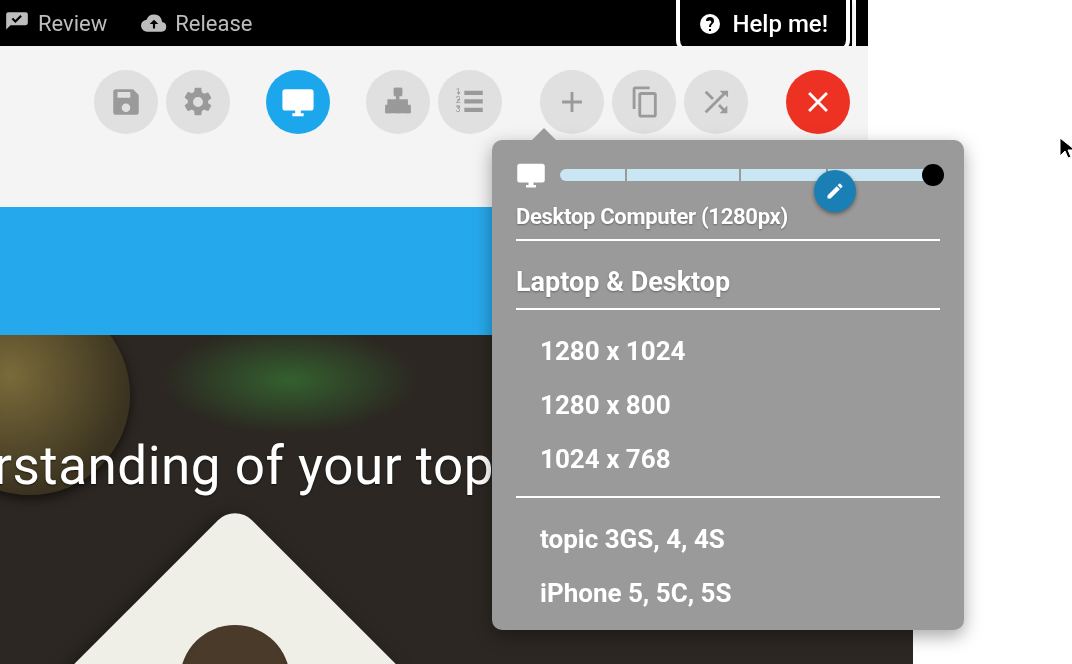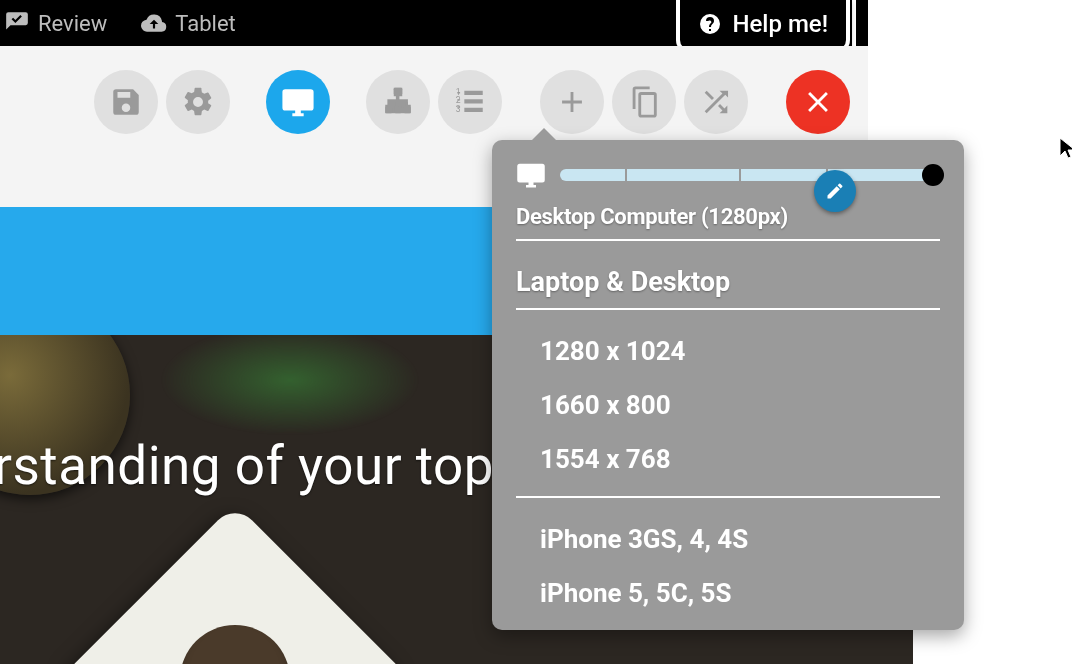--- a/index.html
+++ b/index.html
@@ -80,7 +80,7 @@
       <svg viewBox="0 0 24 24">
           <path d="M19.35 10.04A7.49 7.49 0 0 0 5.07 9 5.5 5.5 0 0 0 6 20h13a4.5 4.5 0 0 0 .35-8.96zM13 13v4h-2v-4H8l4-4 4 4h-3z"></path>
         </svg>
-      <span>Tablet</span>
+      <span>Release</span>
     </div>
   </div>
   <div class="helpme-stub"></div>

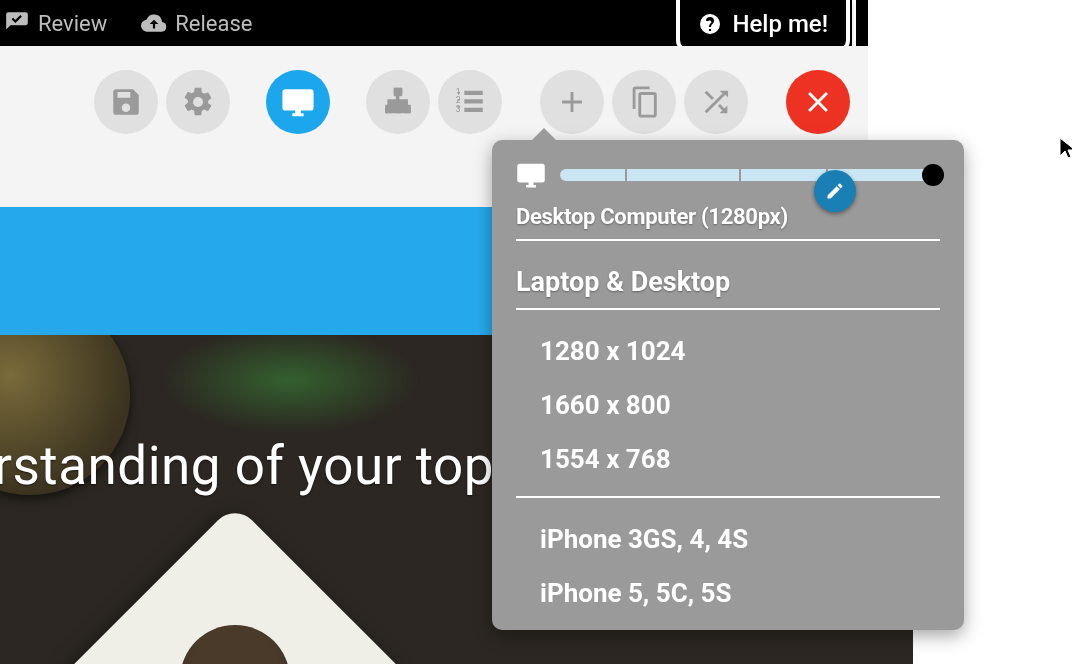--- a/index.html
+++ b/index.html
@@ -204,7 +204,7 @@
     <h3>Laptop &amp; Desktop</h3>
     <hr>
     <div class="opt">1280 x 1024</div>
-    <div class="opt">1660 x 800</div>
+    <div class="opt">1280 x 800</div>
     <div class="opt">1554 x 768</div>
     <hr>
     <div class="opt">iPhone 3GS, 4, 4S</div>

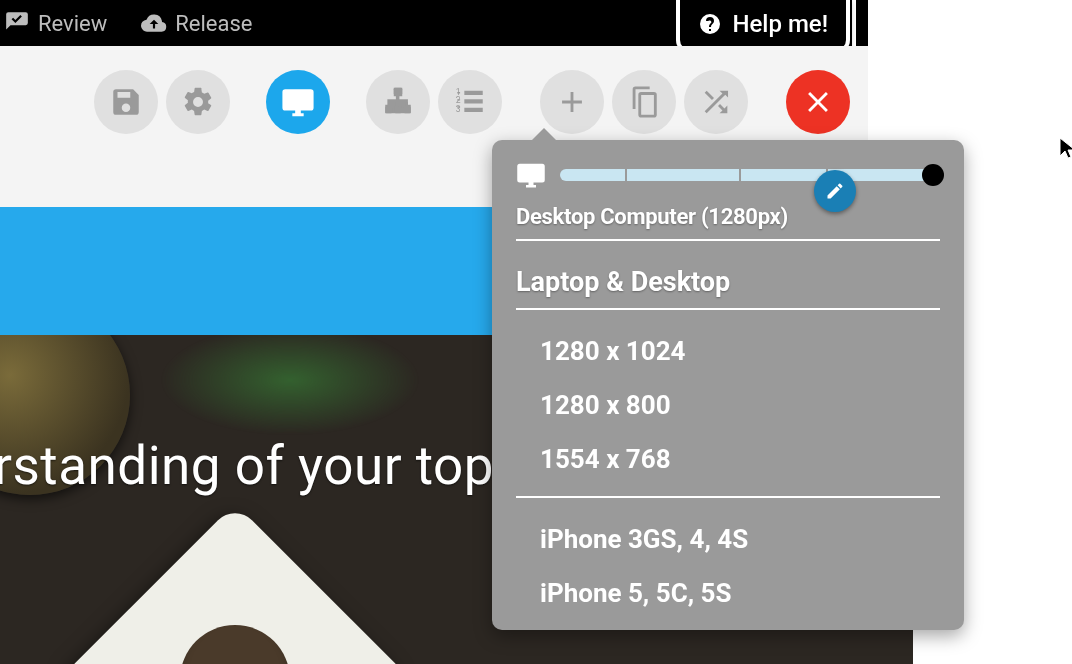--- a/index.html
+++ b/index.html
@@ -205,7 +205,7 @@
     <hr>
     <div class="opt">1280 x 1024</div>
     <div class="opt">1280 x 800</div>
-    <div class="opt">1554 x 768</div>
+    <div class="opt">1024 x 768</div>
     <hr>
     <div class="opt">iPhone 3GS, 4, 4S</div>
     <div class="opt">iPhone 5, 5C, 5S</div>

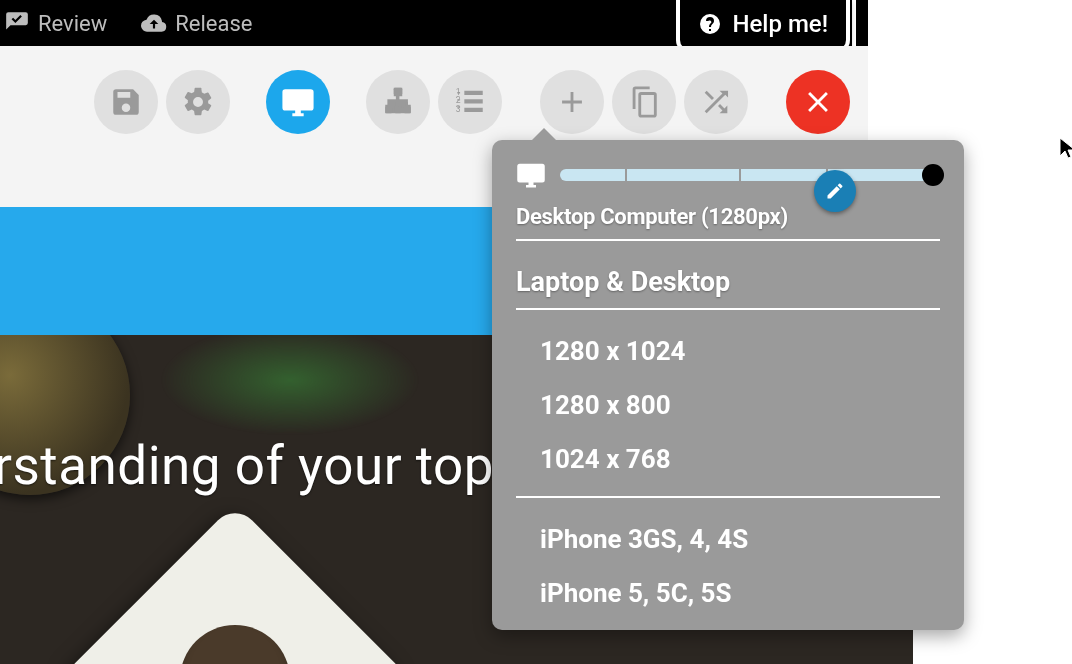--- a/index.html
+++ b/index.html
@@ -207,7 +207,7 @@
     <div class="opt">1280 x 800</div>
     <div class="opt">1024 x 768</div>
     <hr>
-    <div class="opt">iPhone 3GS, 4, 4S</div>
+    <div class="opt">topic 3GS, 4, 4S</div>
     <div class="opt">iPhone 5, 5C, 5S</div>
   </div>
 

